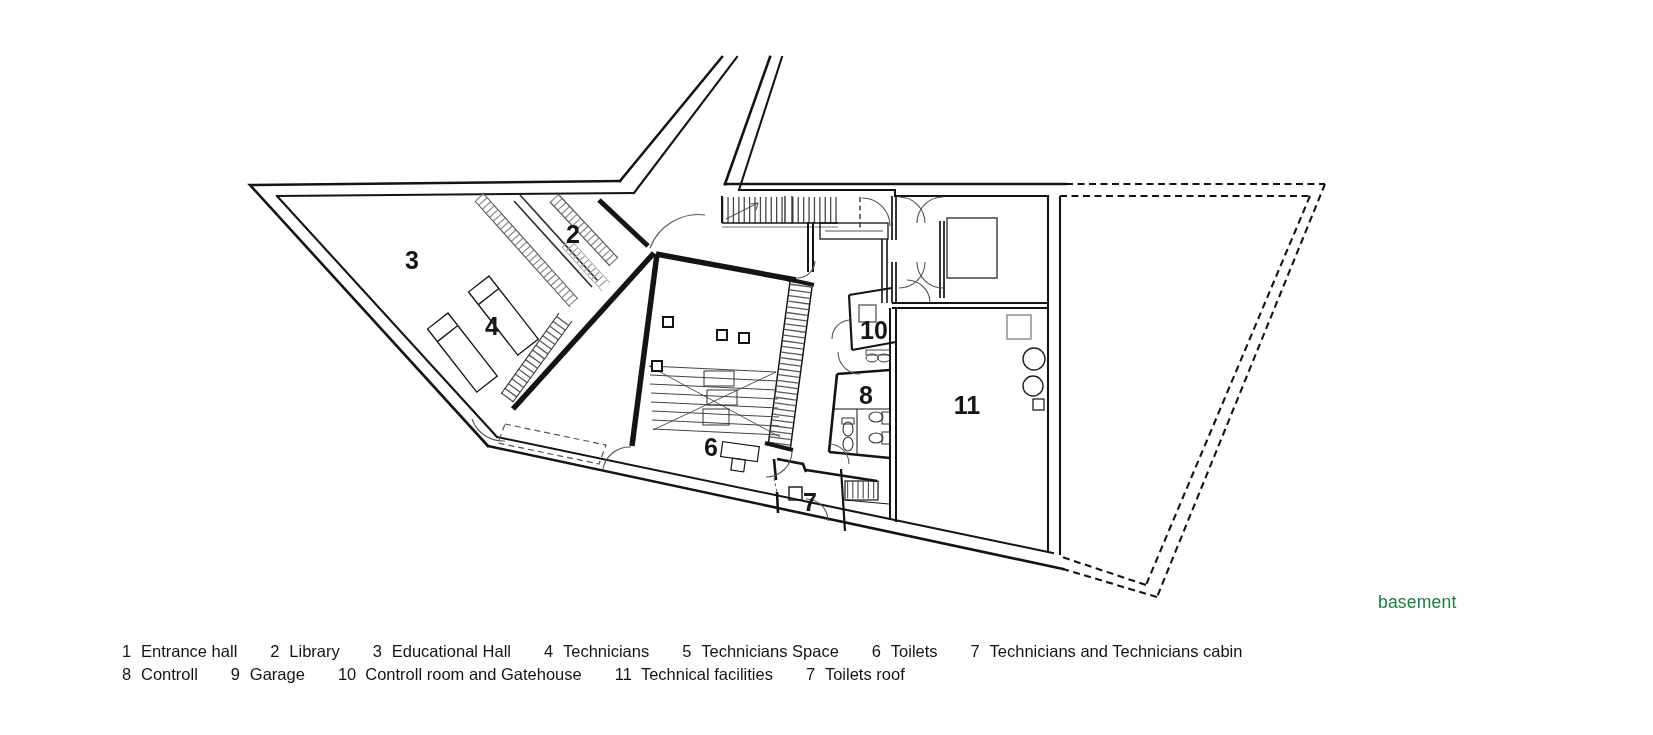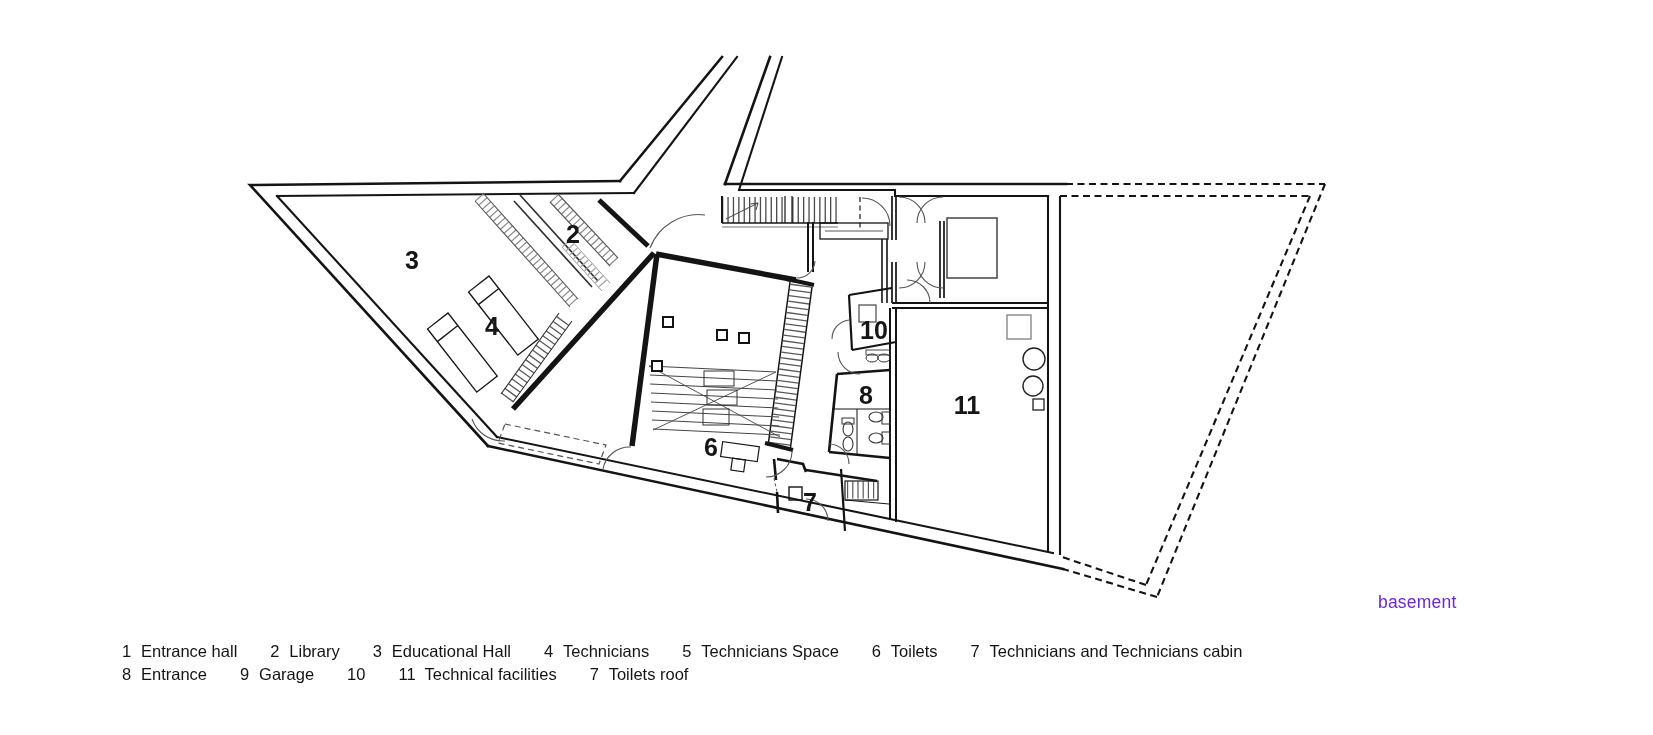--- a/index.html
+++ b/index.html
@@ -18,7 +18,7 @@
   }
   .floor-title{
     position:absolute;left:1378px;top:592px;
-    font-size:17.5px;letter-spacing:.2px;color:#6d28d9;
+    font-size:17.5px;letter-spacing:.2px;color:#15803d;
   }
   .legend{
     position:absolute;left:122px;top:640px;width:1160px;

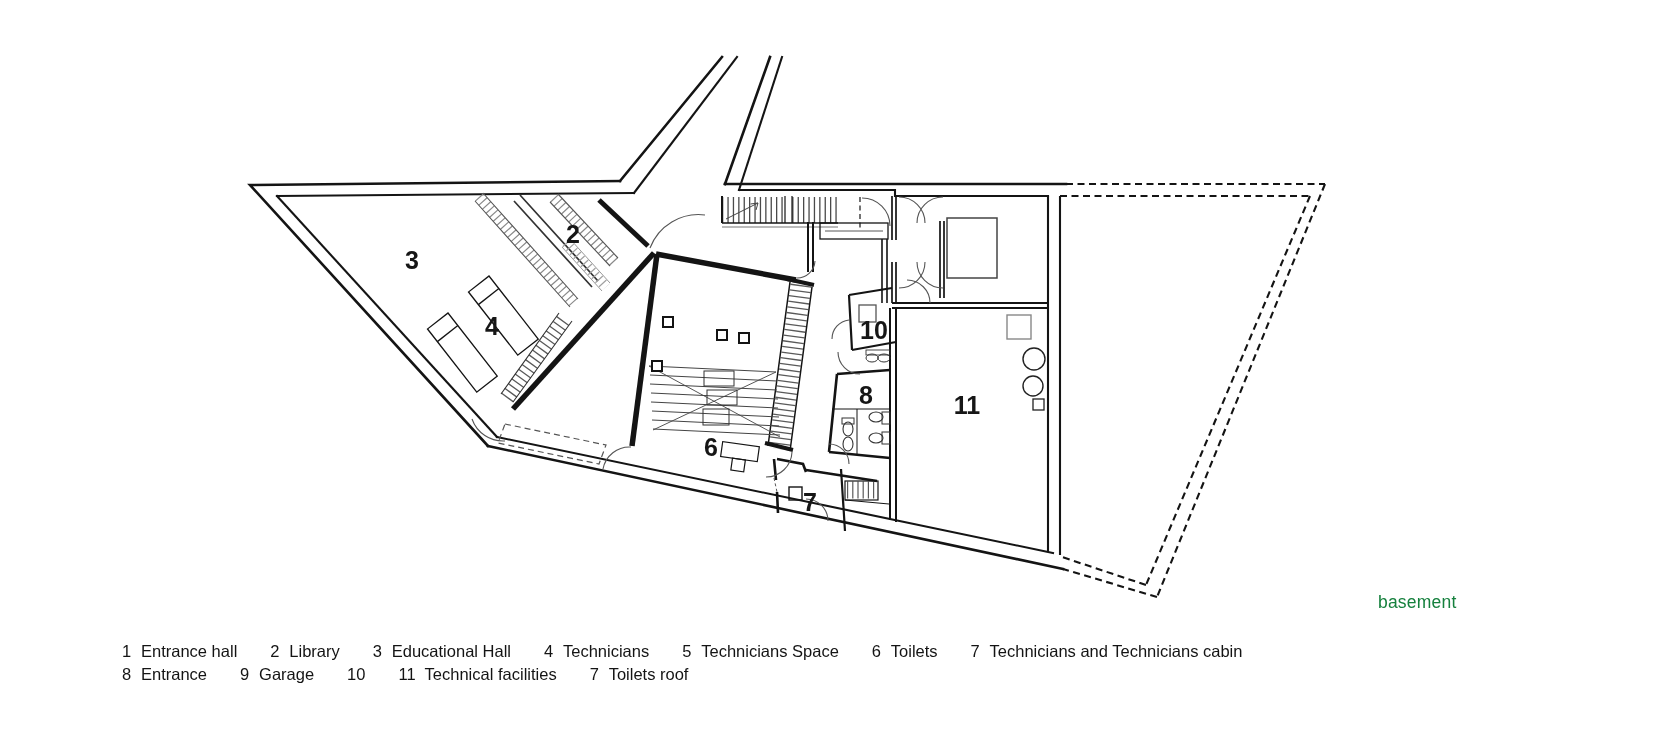--- a/index.html
+++ b/index.html
@@ -247,7 +247,7 @@
     <div class="legend-row">
       <span class="legend-item">
         <span class="num">8</span>
-        <span class="lbl">Entrance</span>
+        <span class="lbl">Controll</span>
       </span>
       <span class="legend-item">
         <span class="num">9</span>

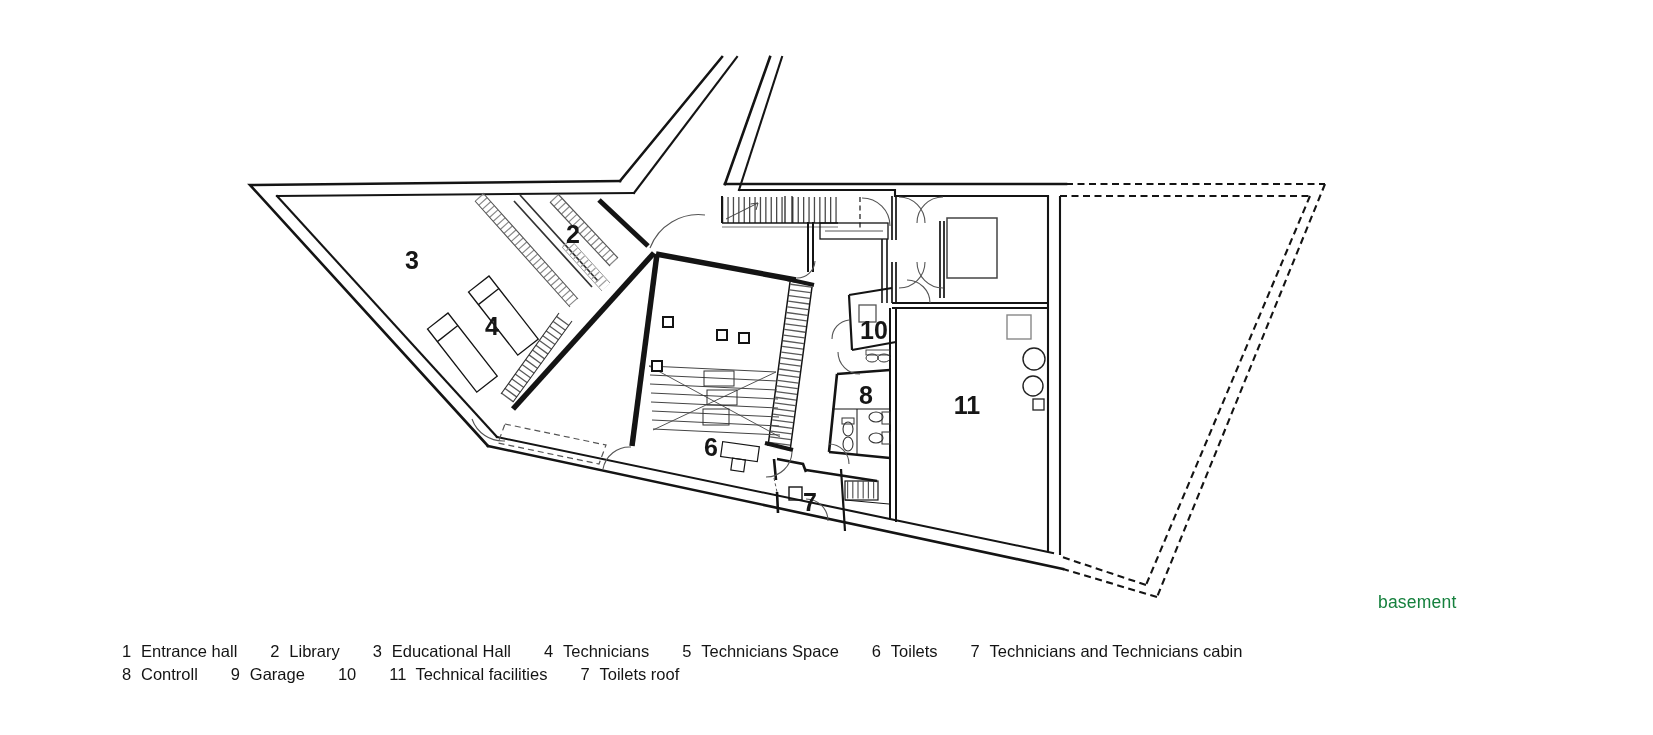--- a/index.html
+++ b/index.html
@@ -255,6 +255,7 @@
       </span>
       <span class="legend-item">
         <span class="num">10</span>
+        <span class="lbl">Controll room and Gatehouse</span>
       </span>
       <span class="legend-item">
         <span class="num">11</span>

